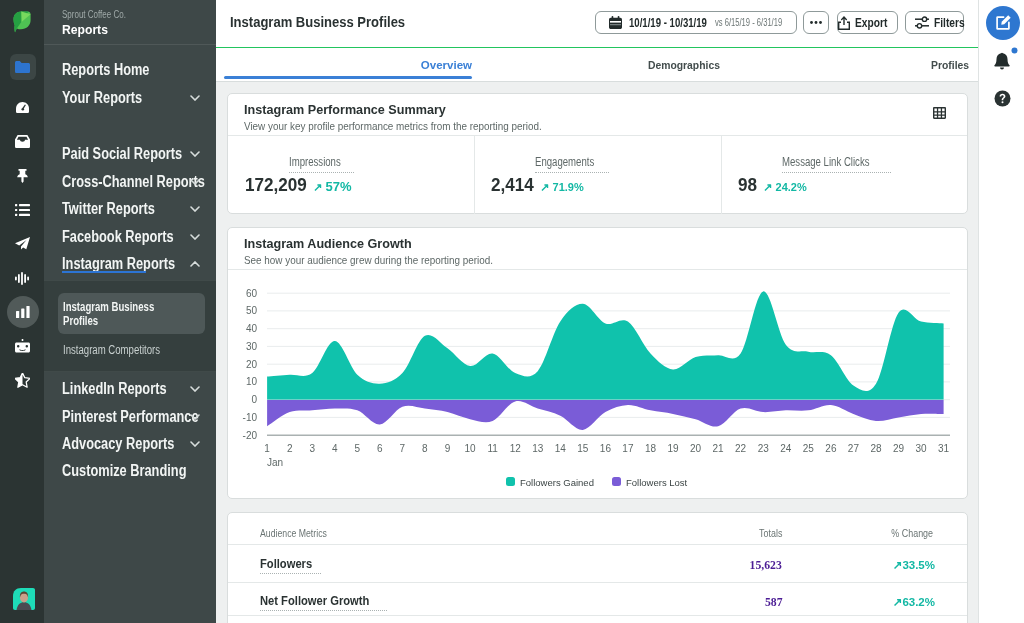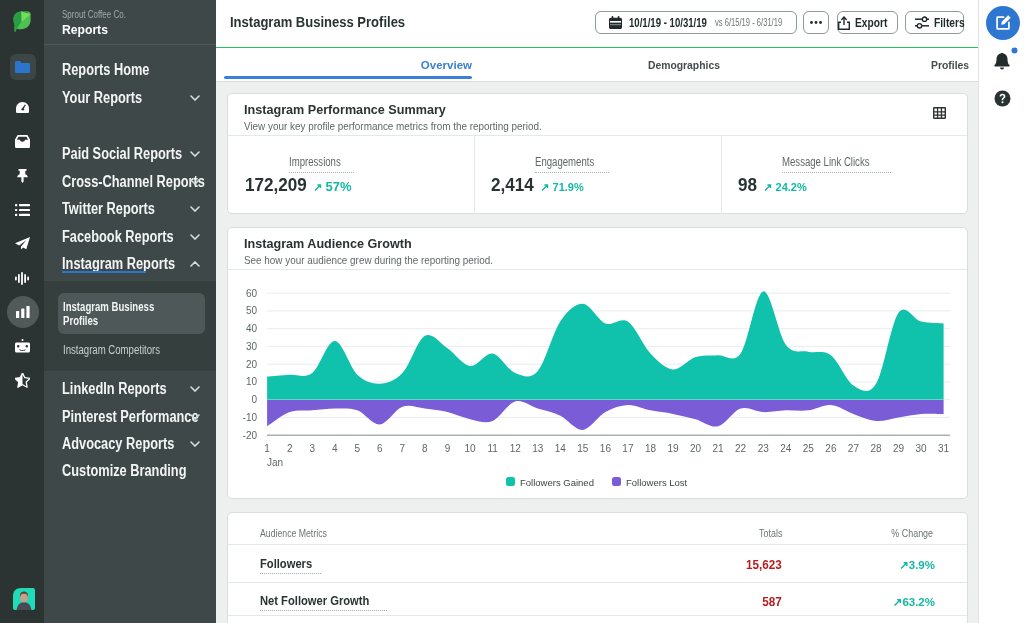--- a/index.html
+++ b/index.html
@@ -44,7 +44,7 @@
 .t-label { position:absolute; font-size:10.5px; color:#6a7473; }
 .t-name { position:absolute; left:32px; font-size:13px; font-weight:bold; color:#2a3232; }
 .t-under { display:inline-block; border-bottom:1px dotted #aab2b2; padding-bottom:2px; }
-.t-val { position:absolute; font-size:13px; font-weight:bold; color:#b91c1c; }
+.t-val { position:absolute; font-size:13px; font-weight:bold; color:#4c1d95;font-family:Liberation Serif, serif; }
 .t-chg { position:absolute; font-size:11.5px; font-weight:bold; color:#13b8a4; }
 .hline { position:absolute; left:0; width:739px; height:1px; background:#e4e8e8; }
 svg { display:block; } .pill svg { flex:0 0 auto; }

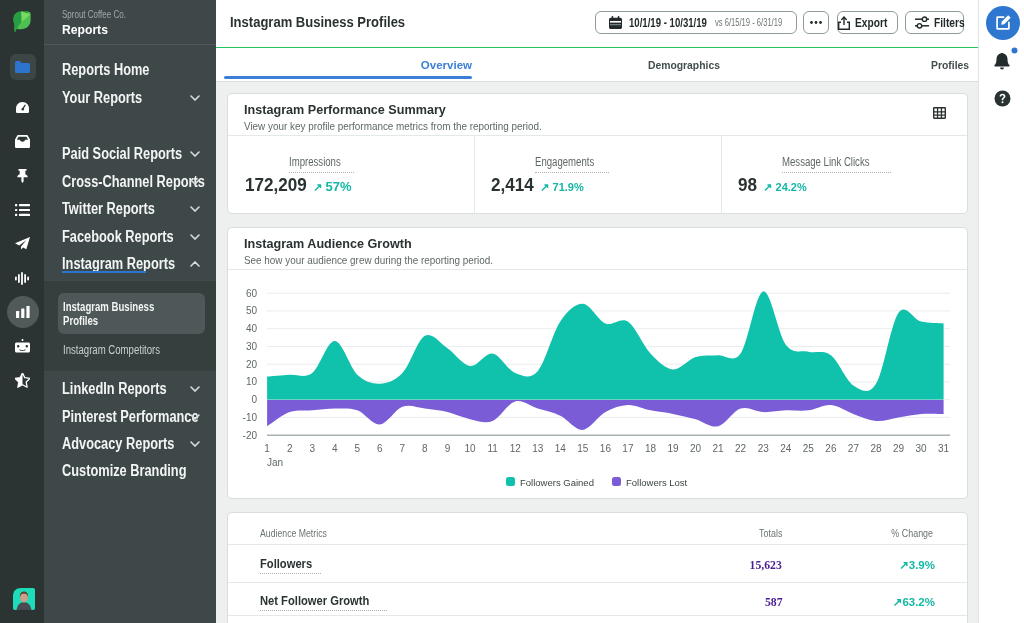--- a/index.html
+++ b/index.html
@@ -316,7 +316,7 @@
     <div class="hline" style="top:31px"></div>
     <div class="t-name" style="top:43px"><span class="t-under"><span class="cx86">Followers</span></span></div>
     <div class="t-val" style="right:185px;top:44px"><span class="cx90" style="transform-origin:100% 50%">15,623</span></div>
-    <div class="t-chg" style="right:32px;top:45px">↗3.9%</div>
+    <div class="t-chg" style="right:32px;top:45px">↗33.5%</div>
     <div class="hline" style="top:69px"></div>
     <div class="t-name" style="top:80px"><span class="t-under"><span class="cx86">Net Follower Growth</span></span></div>
     <div class="t-val" style="right:185px;top:81px"><span class="cx90" style="transform-origin:100% 50%">587</span></div>

